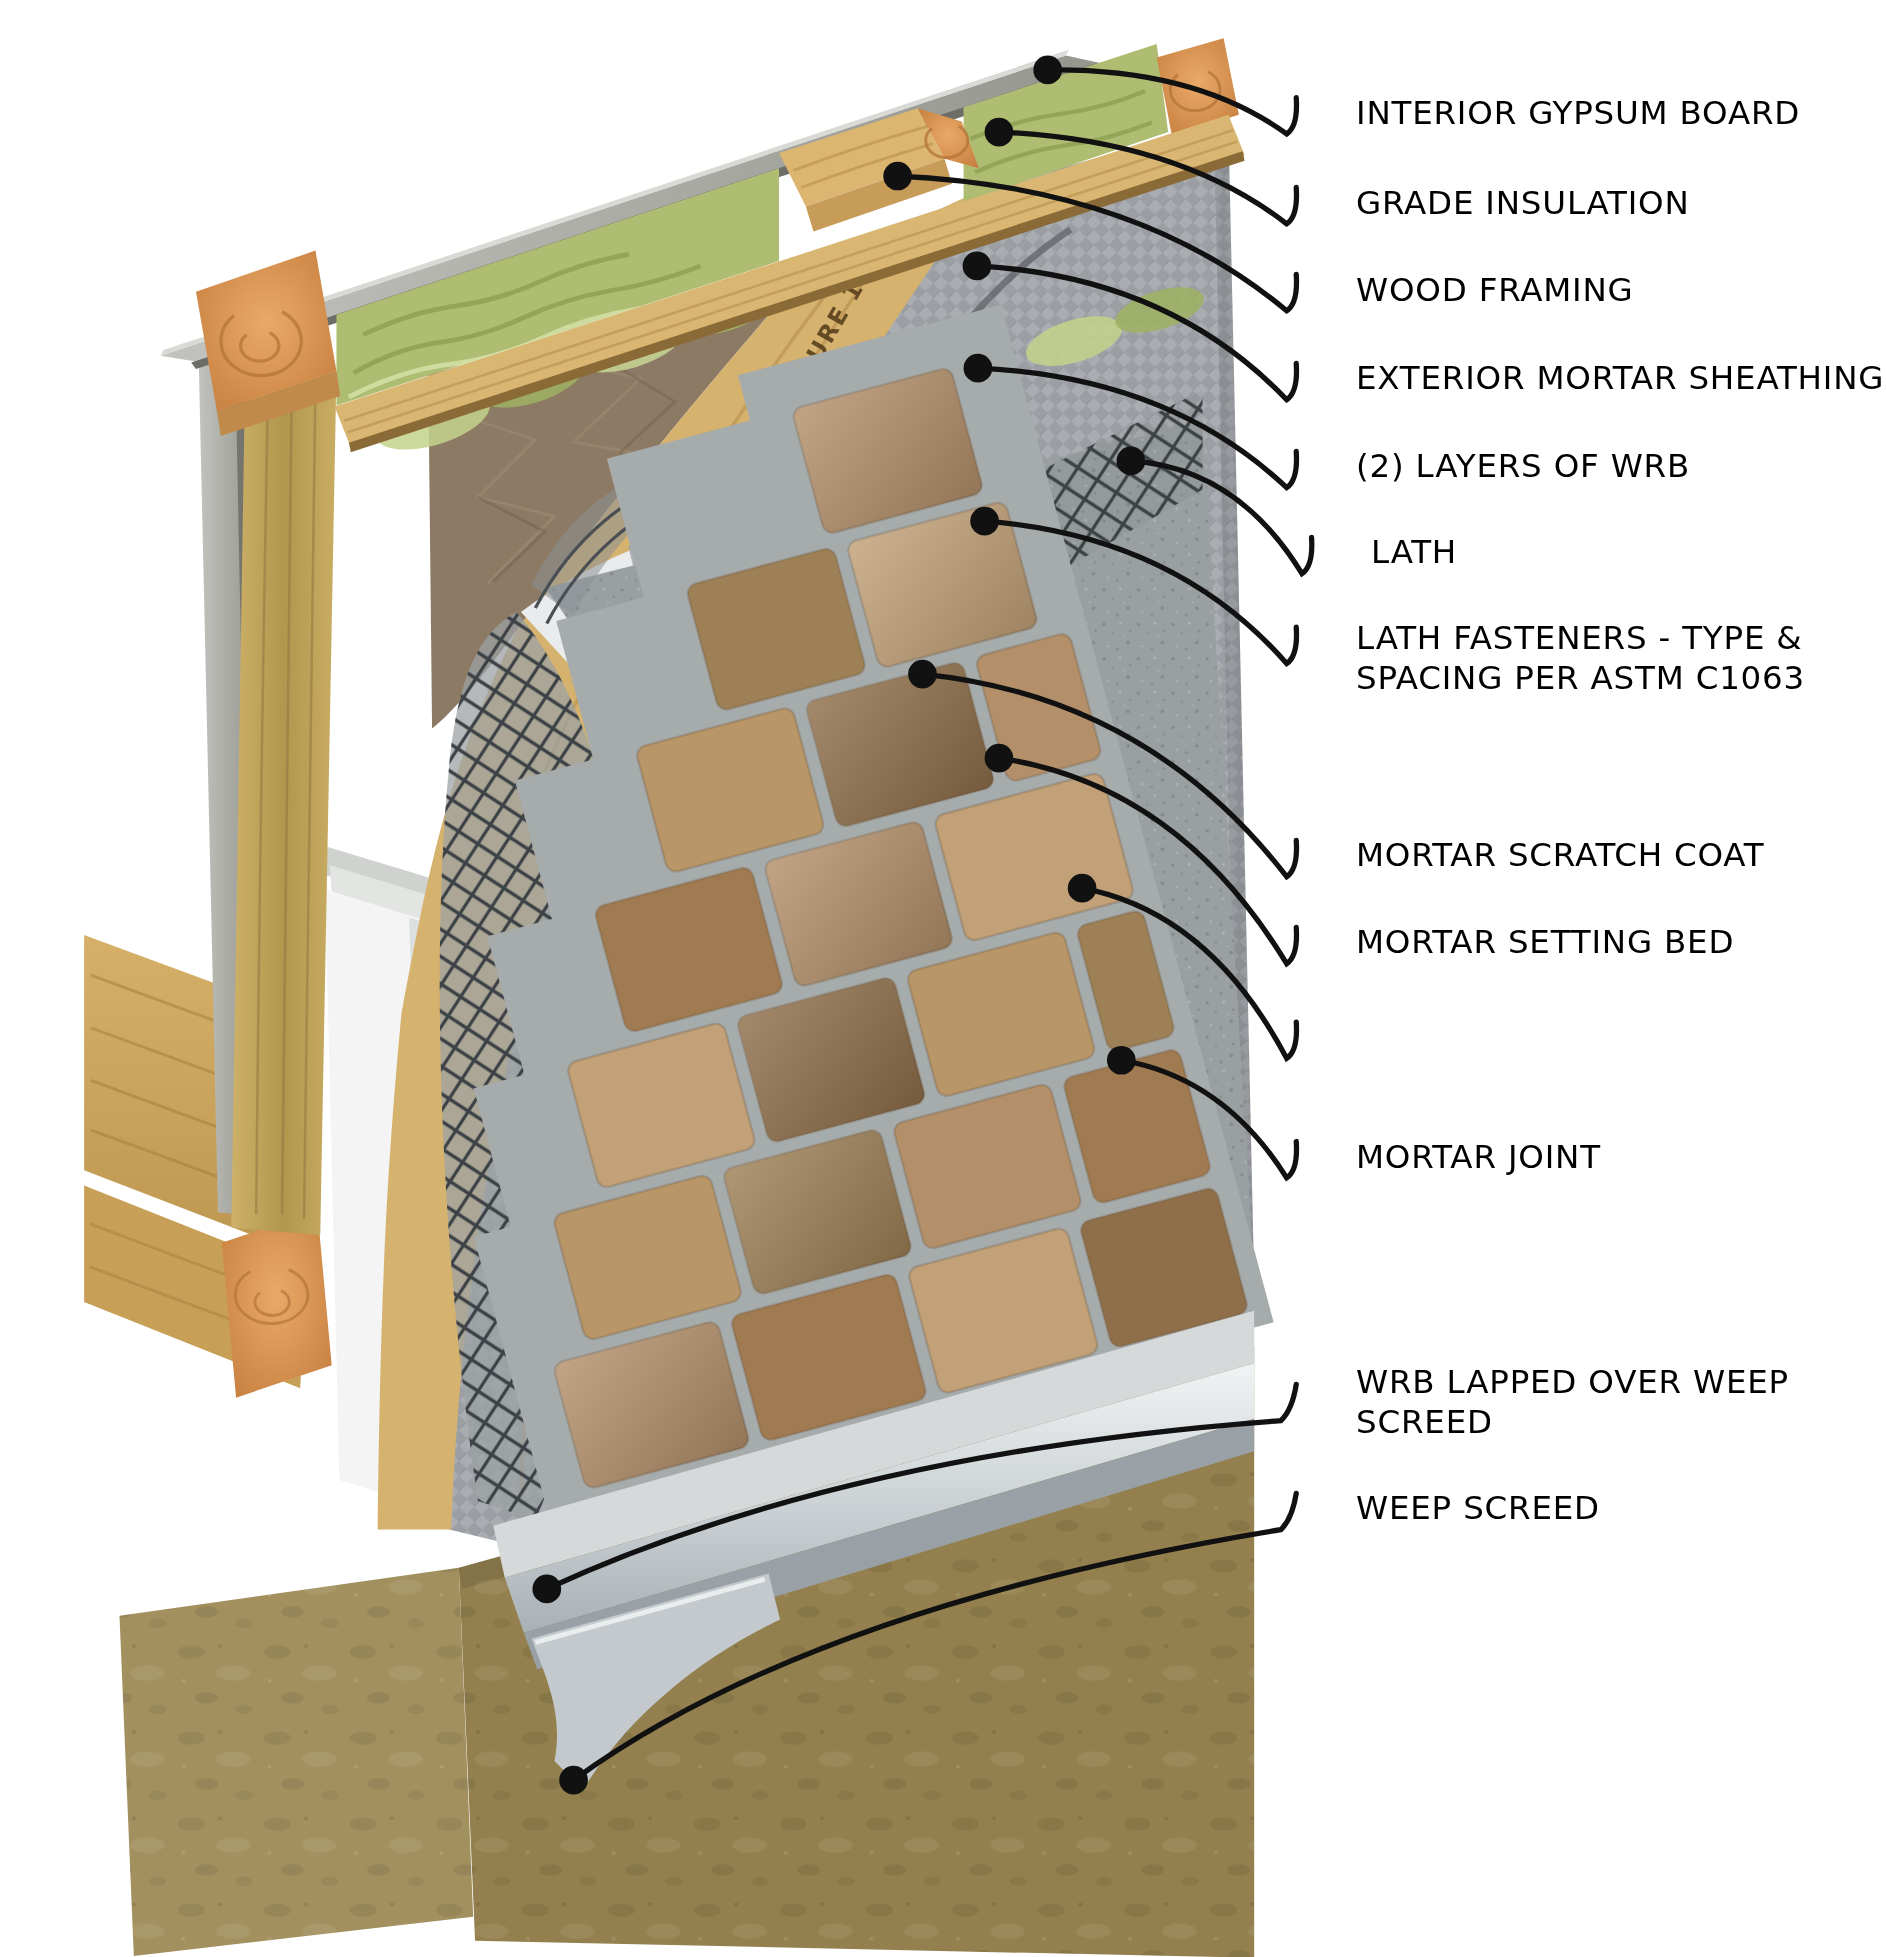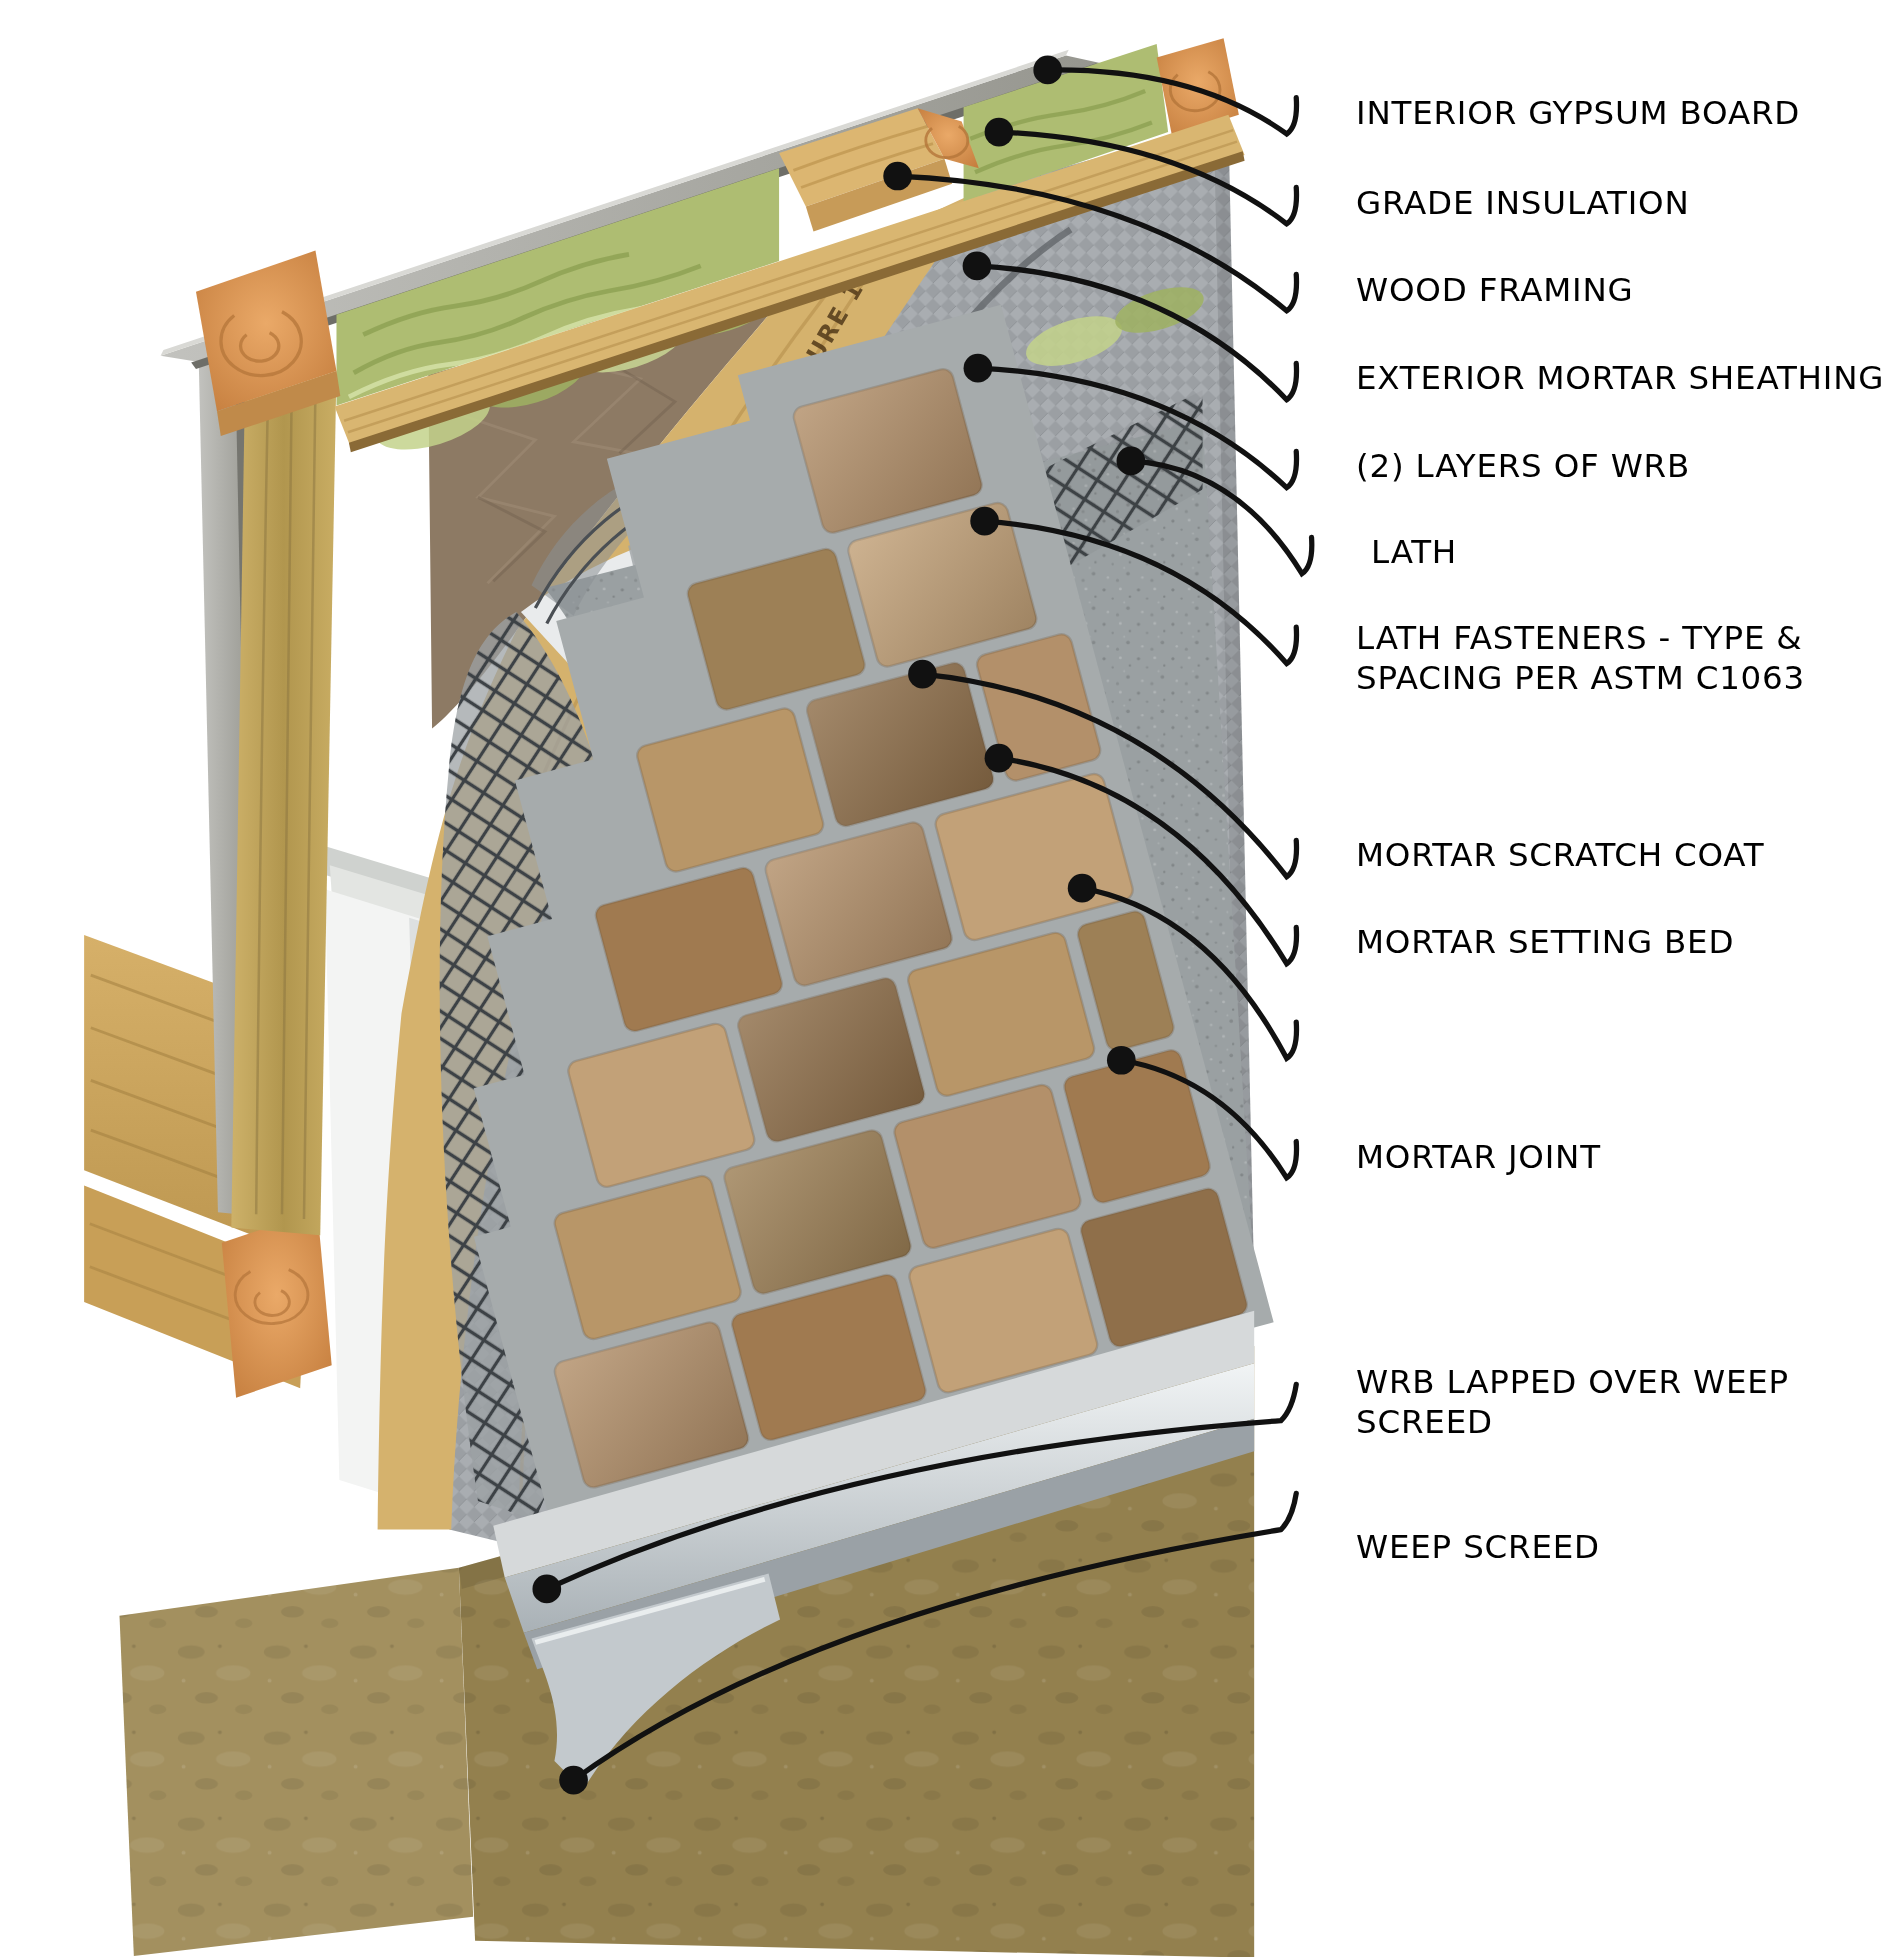--- a/index.html
+++ b/index.html
@@ -319,7 +319,7 @@
 <div class="label" style="top:1137px">MORTAR JOINT</div>
 <div class="label" style="top:1362px">WRB LAPPED OVER WEEP
 SCREED</div>
-<div class="label" style="top:1527px">WEEP SCREED</div>
+<div class="label" style="top:1488px">WEEP SCREED</div>
 
 </div>
 

